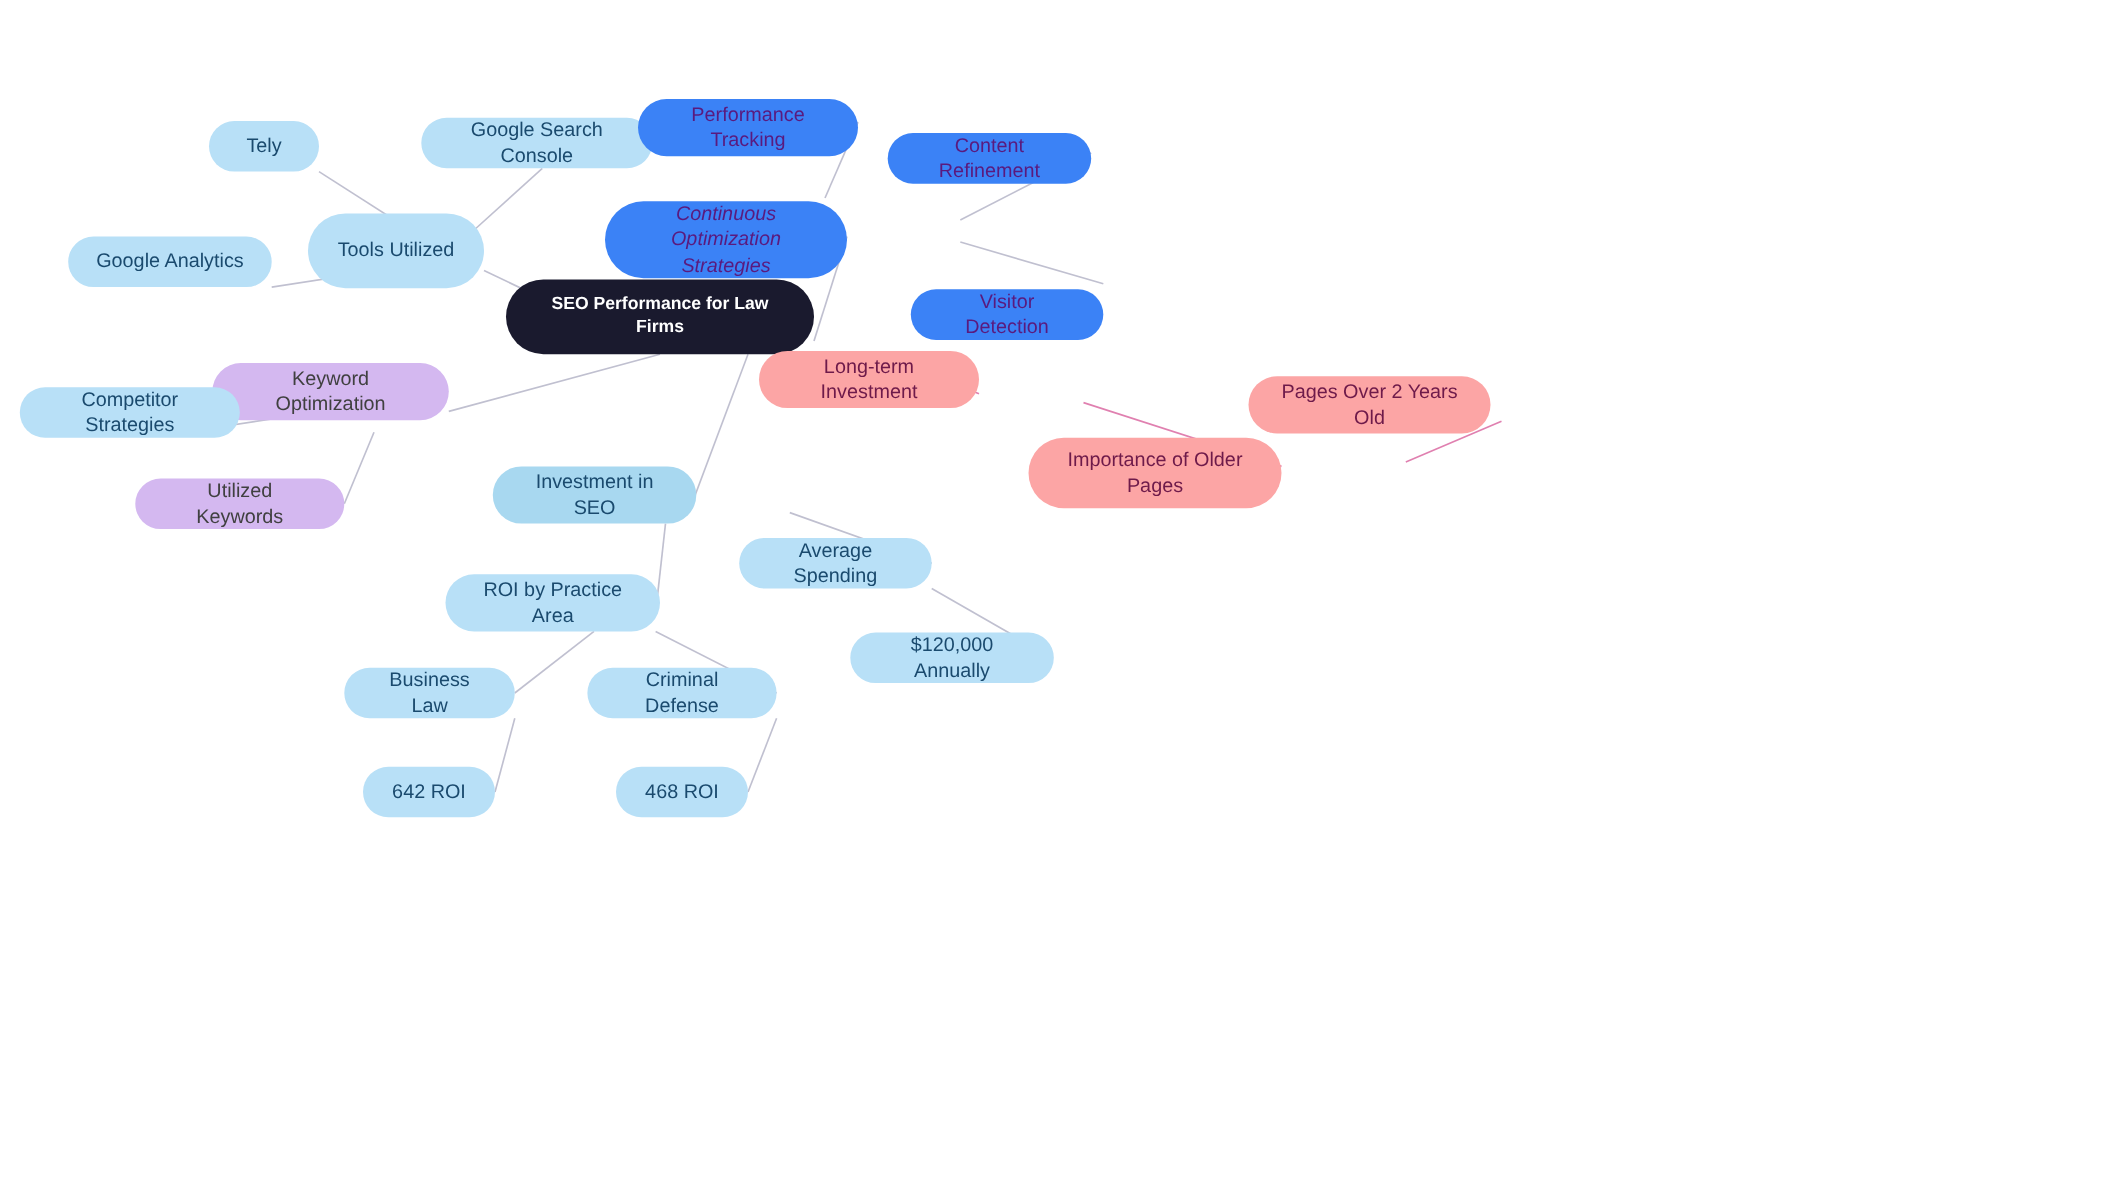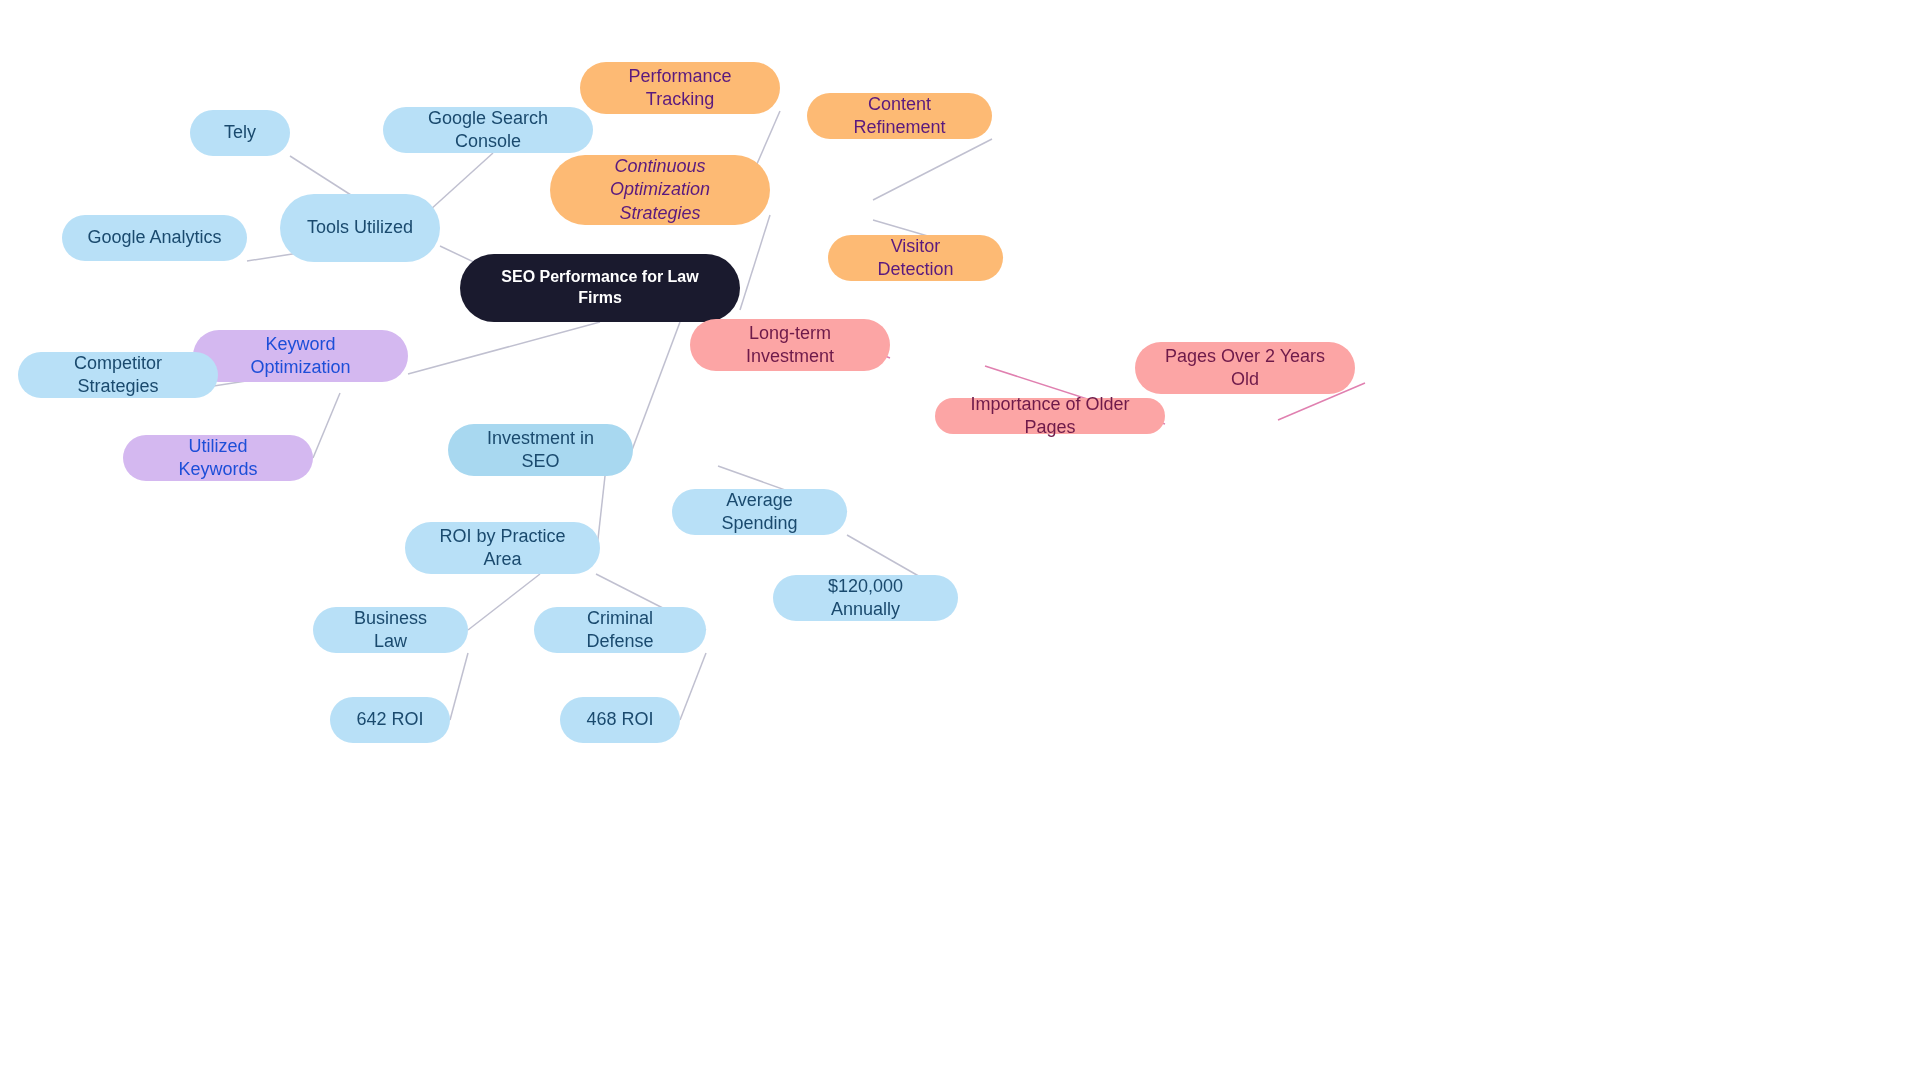--- a/index.html
+++ b/index.html
@@ -62,9 +62,10 @@
       border: none;
     }
     .node-lavender {
-      background: #fdba74;
+      background: #3b82f6;
       color: #5a1a7e;
       border: none;
+      margin-top: 28px;
     }
   </style>
 </head>

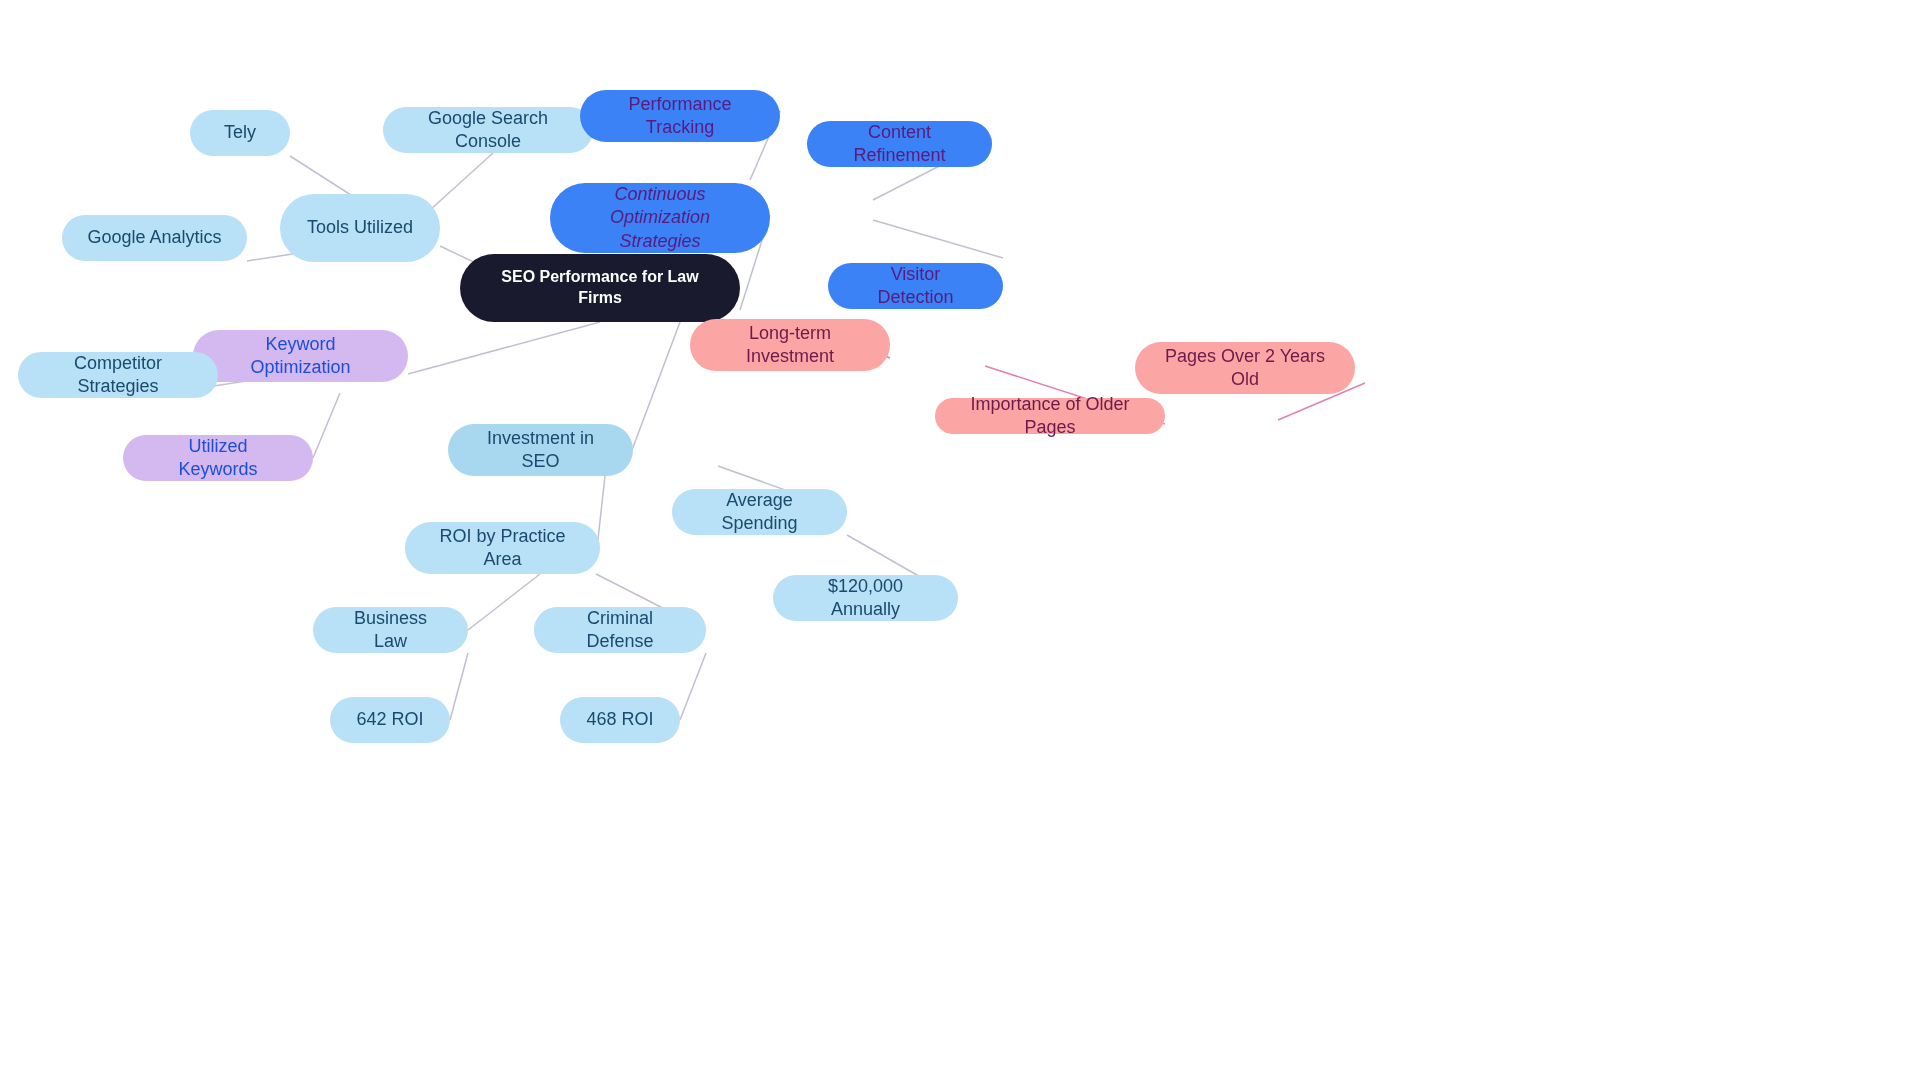--- a/index.html
+++ b/index.html
@@ -53,7 +53,7 @@
     }
     .node-purple {
       background: #d4b8f0;
-      color: #1d4ed8;
+      color: #404040;
       border: none;
     }
     .node-pink {

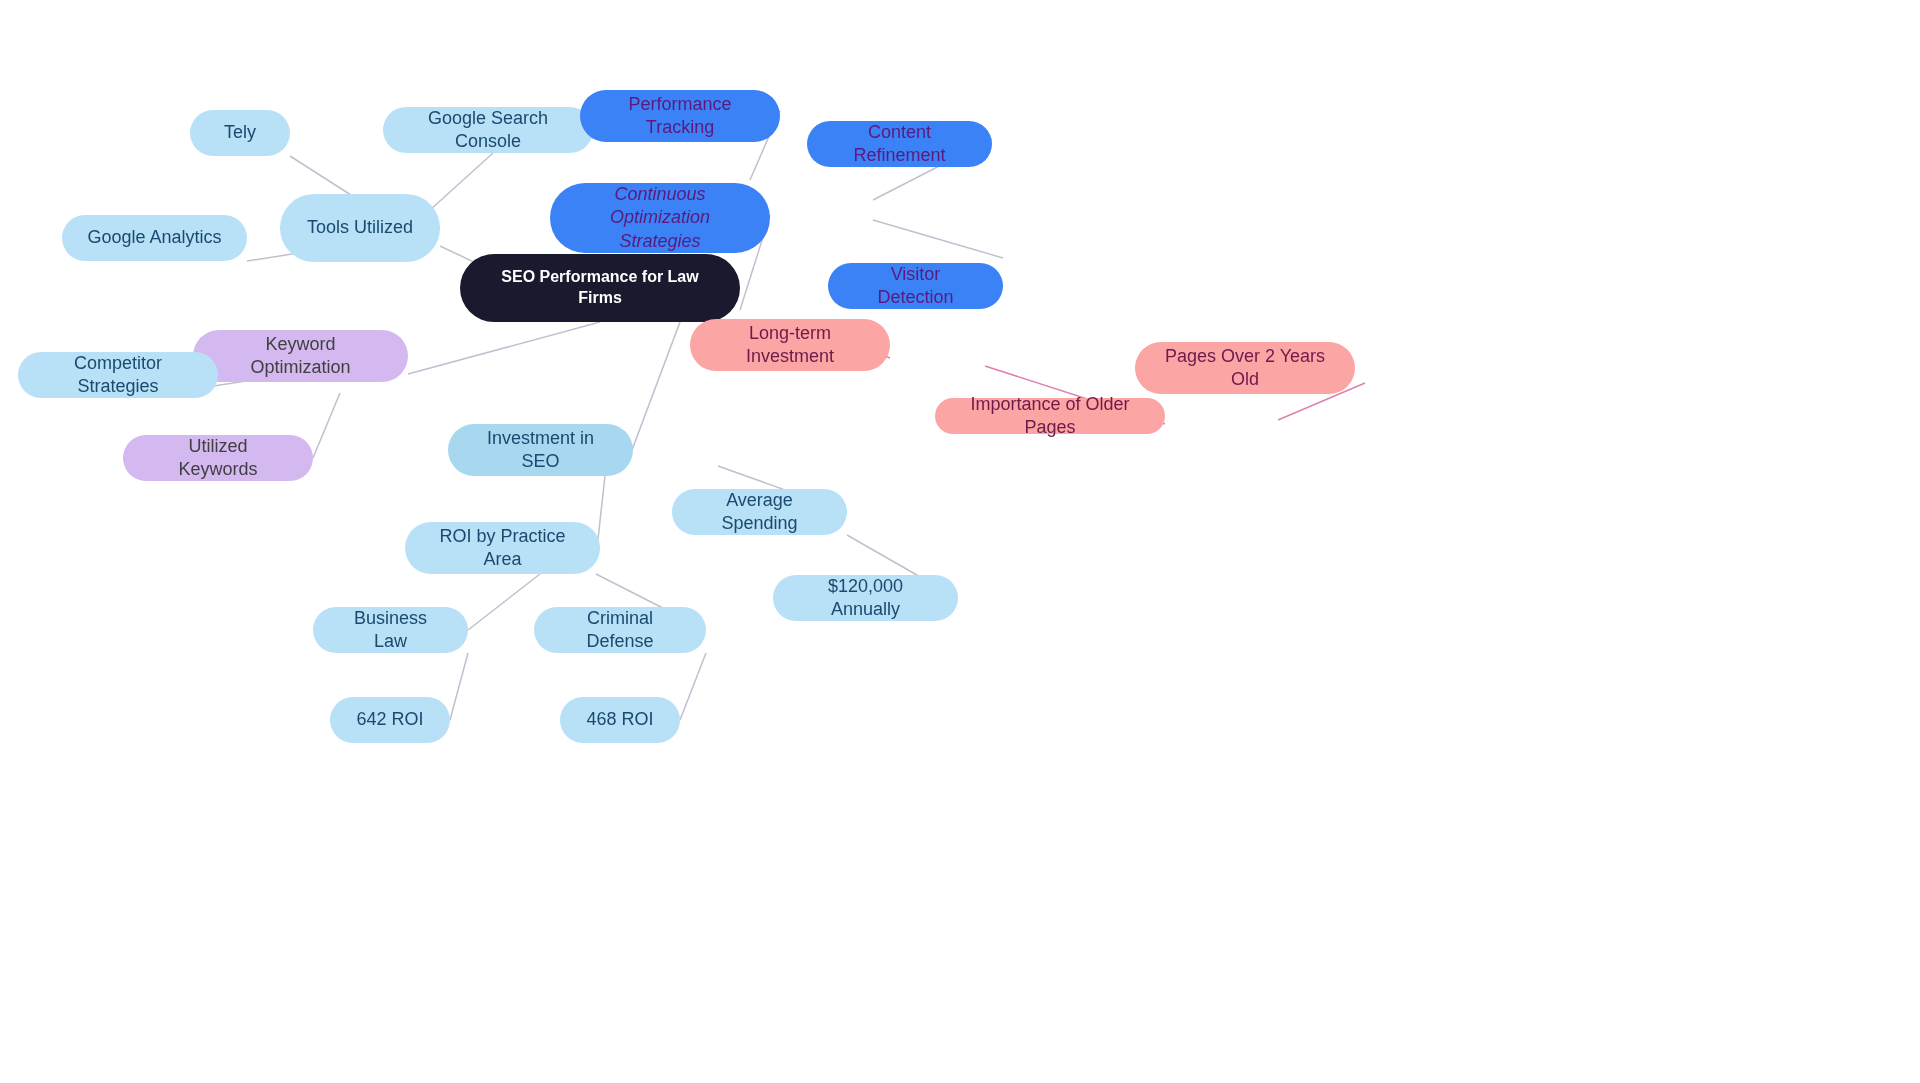--- a/index.html
+++ b/index.html
@@ -160,7 +160,7 @@
 
 <div class="node node-pink" style="left: 690px; top: 319px; width: 200px; height: 52px;">Long-term Investment</div>
 
-<div class="node node-pink" style="left: 935px; top: 398px; width: 230px; height: 36px;">Importance of Older Pages</div>
+<div class="node node-pink" style="left: 935px; top: 398px; width: 230px; height: 64px;">Importance of Older Pages</div>
 
 <div class="node node-pink" style="left: 1135px; top: 342px; width: 220px; height: 52px;">Pages Over 2 Years Old</div>
 

